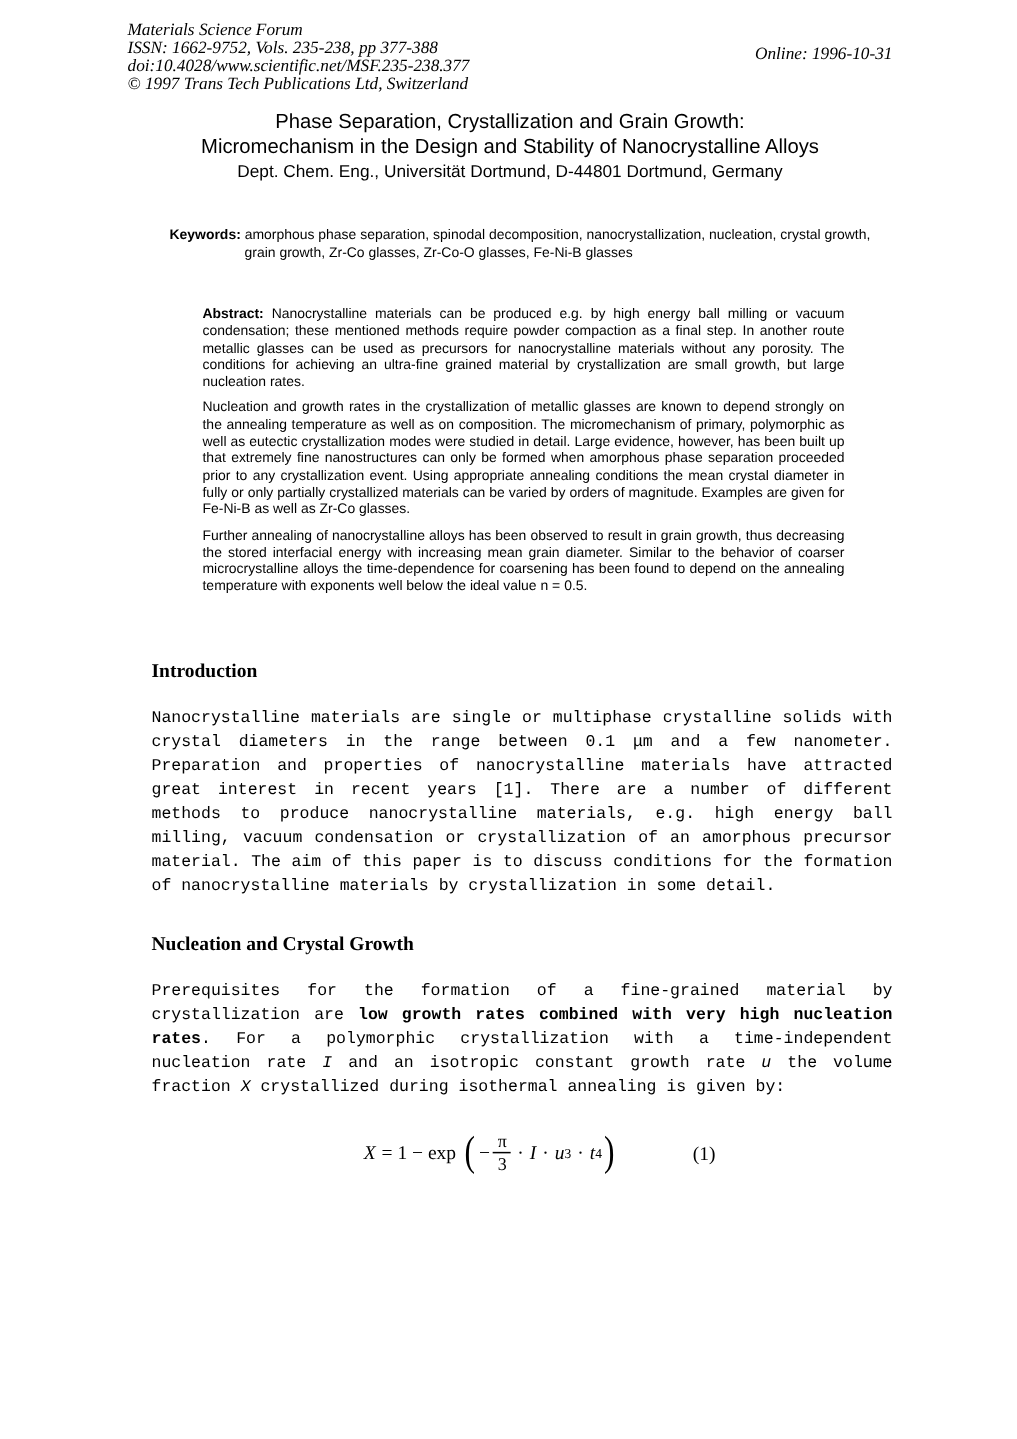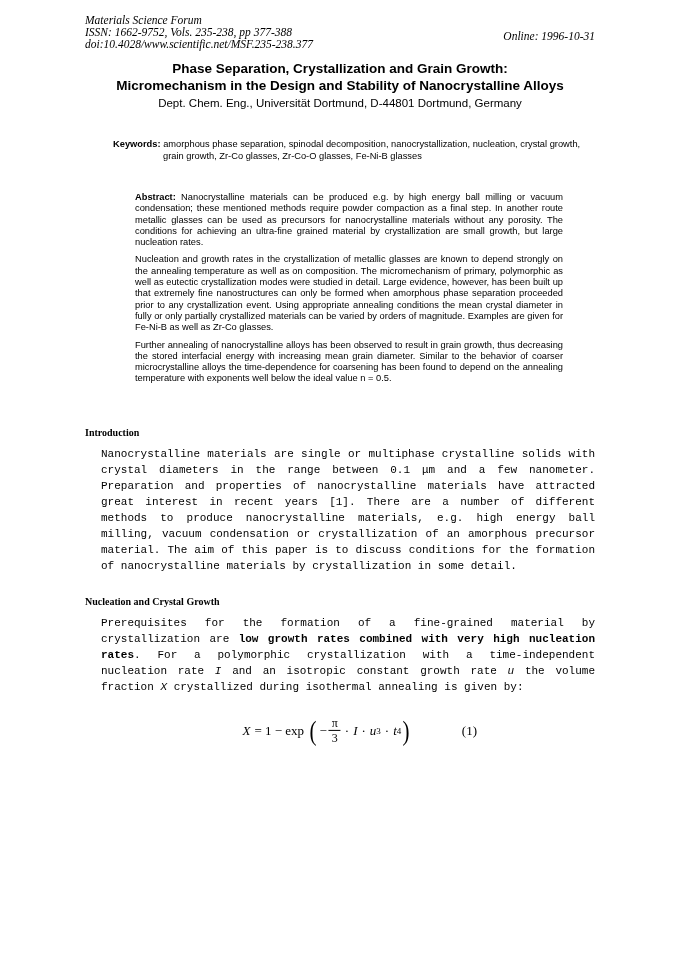--- a/index.html
+++ b/index.html
@@ -148,6 +148,7 @@
       <div>Materials Science Forum</div>
       <div>ISSN: 1662-9752, Vols. 235-238, pp 377-388</div>
       <div>doi:10.4028/www.scientific.net/MSF.235-238.377</div>
+      <div>© 1997 Trans Tech Publications Ltd, Switzerland</div>
     </div>
     <div class="online-date">Online: 1996-10-31</div>
   </div>

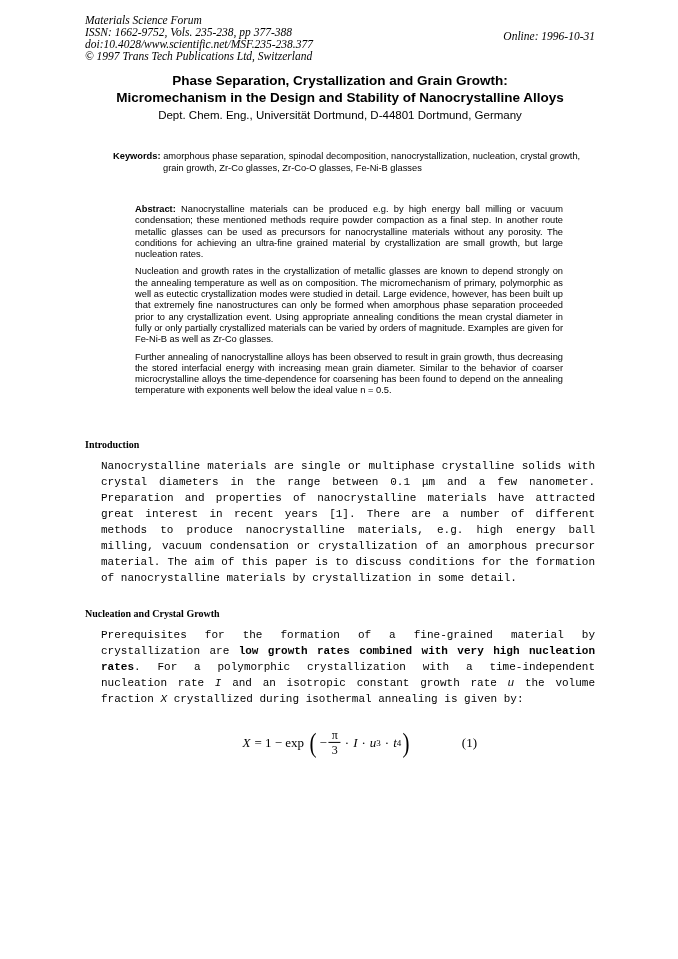--- a/index.html
+++ b/index.html
@@ -35,7 +35,7 @@
     margin: 10px 0 0 0;
     text-align: center;
     font-family: "Liberation Sans", "DejaVu Sans", sans-serif;
-    font-weight: bold;
+    font-weight: normal;
     font-size: 13.5px;
     line-height: 17px;
   }

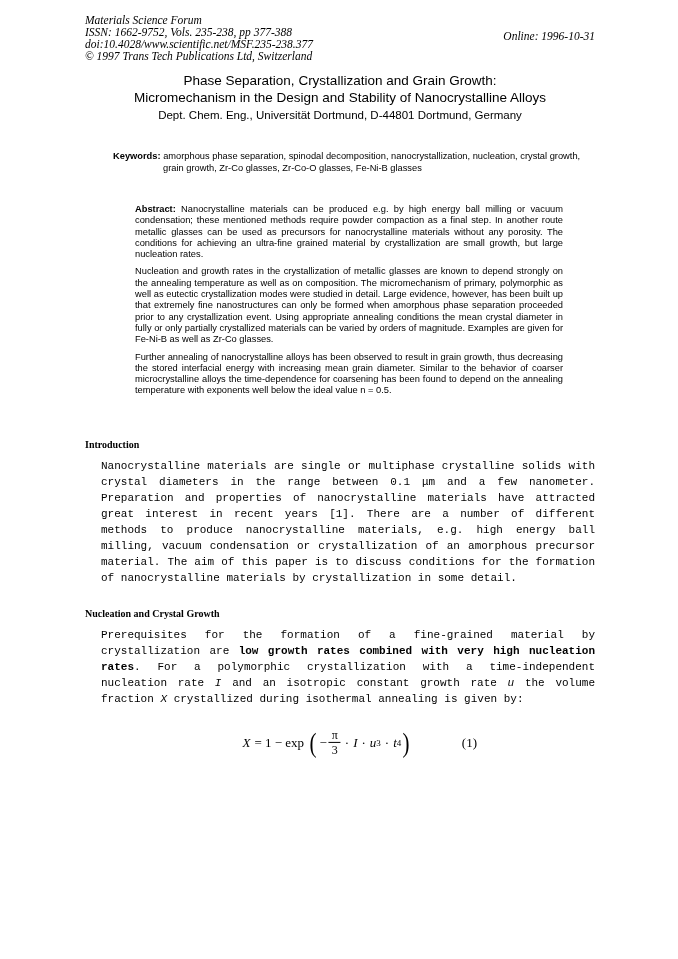--- a/index.html
+++ b/index.html
@@ -75,8 +75,8 @@
   .section-heading {
     font-family: "Liberation Serif", "DejaVu Serif", serif;
     font-weight: bold;
-    font-size: 10px;
-    margin: 0;
+    font-size: 13px;
+    margin: 16px;
   }
   .heading-intro { margin-top: 42px; }
   .heading-nucl  { margin-top: 22px; }

